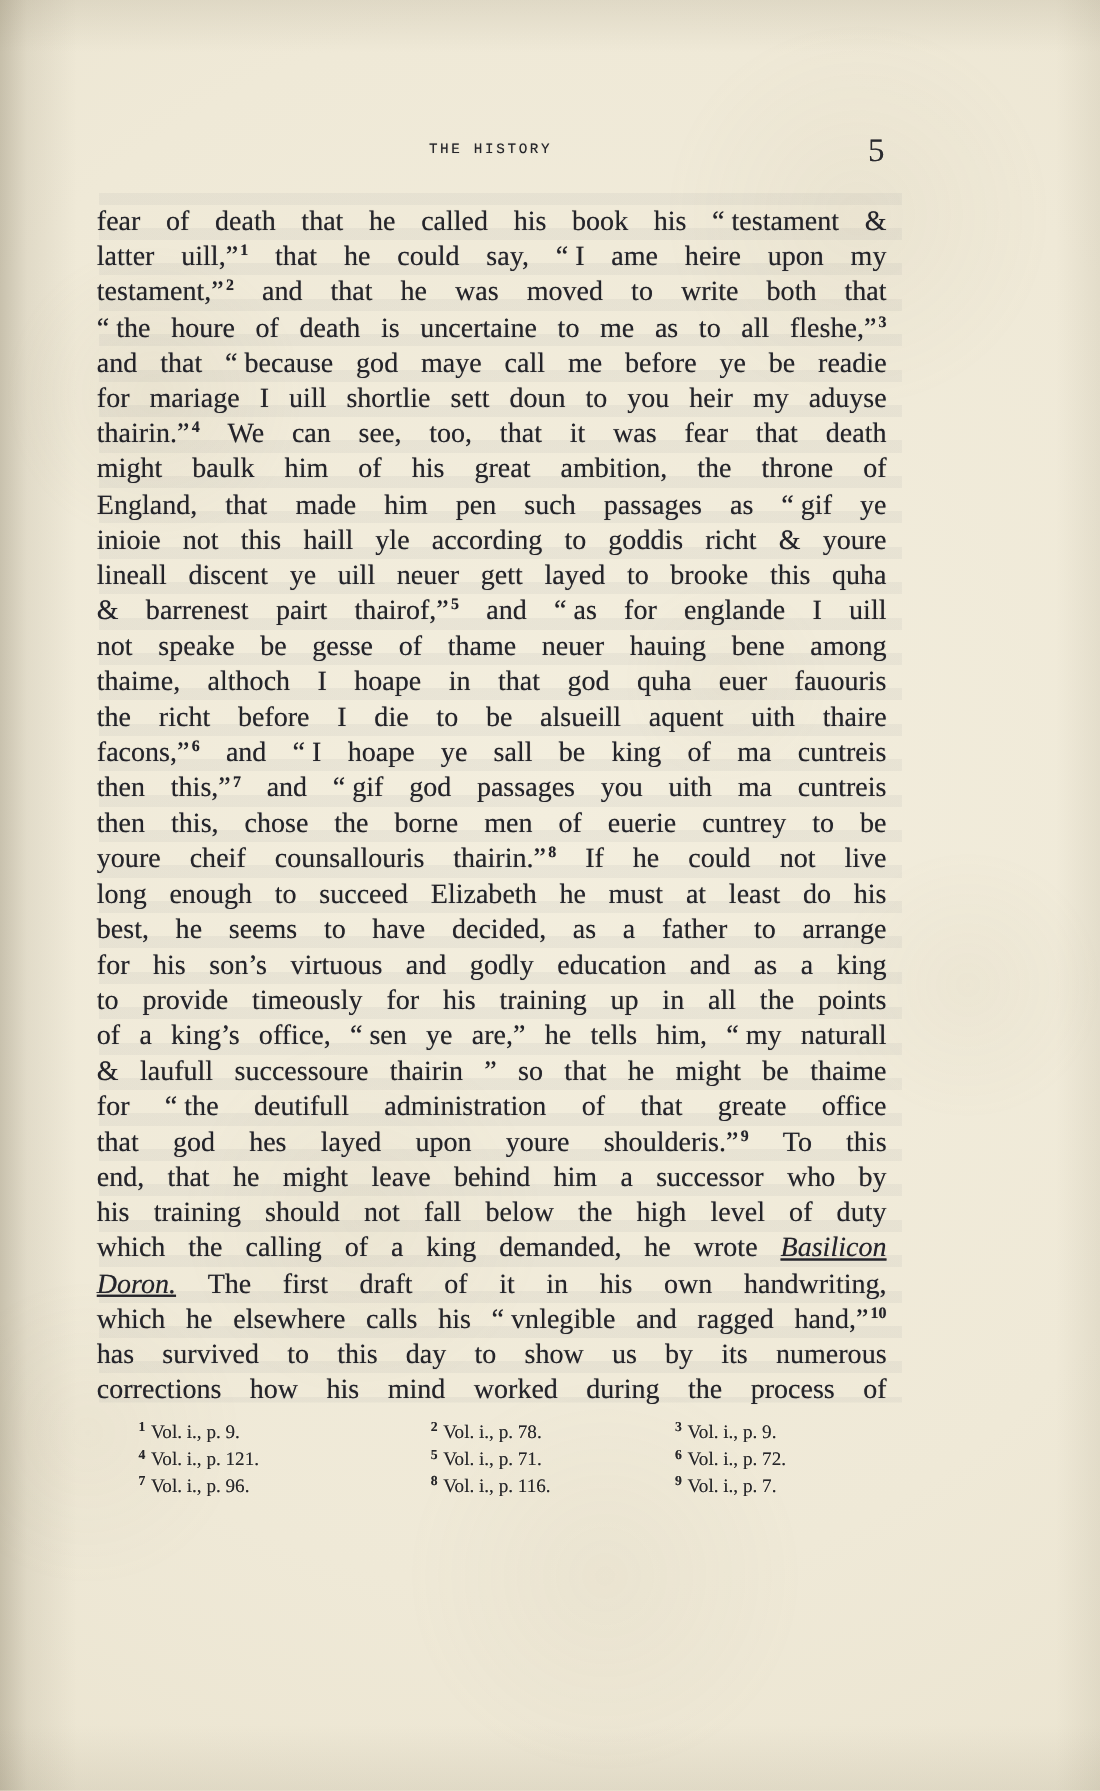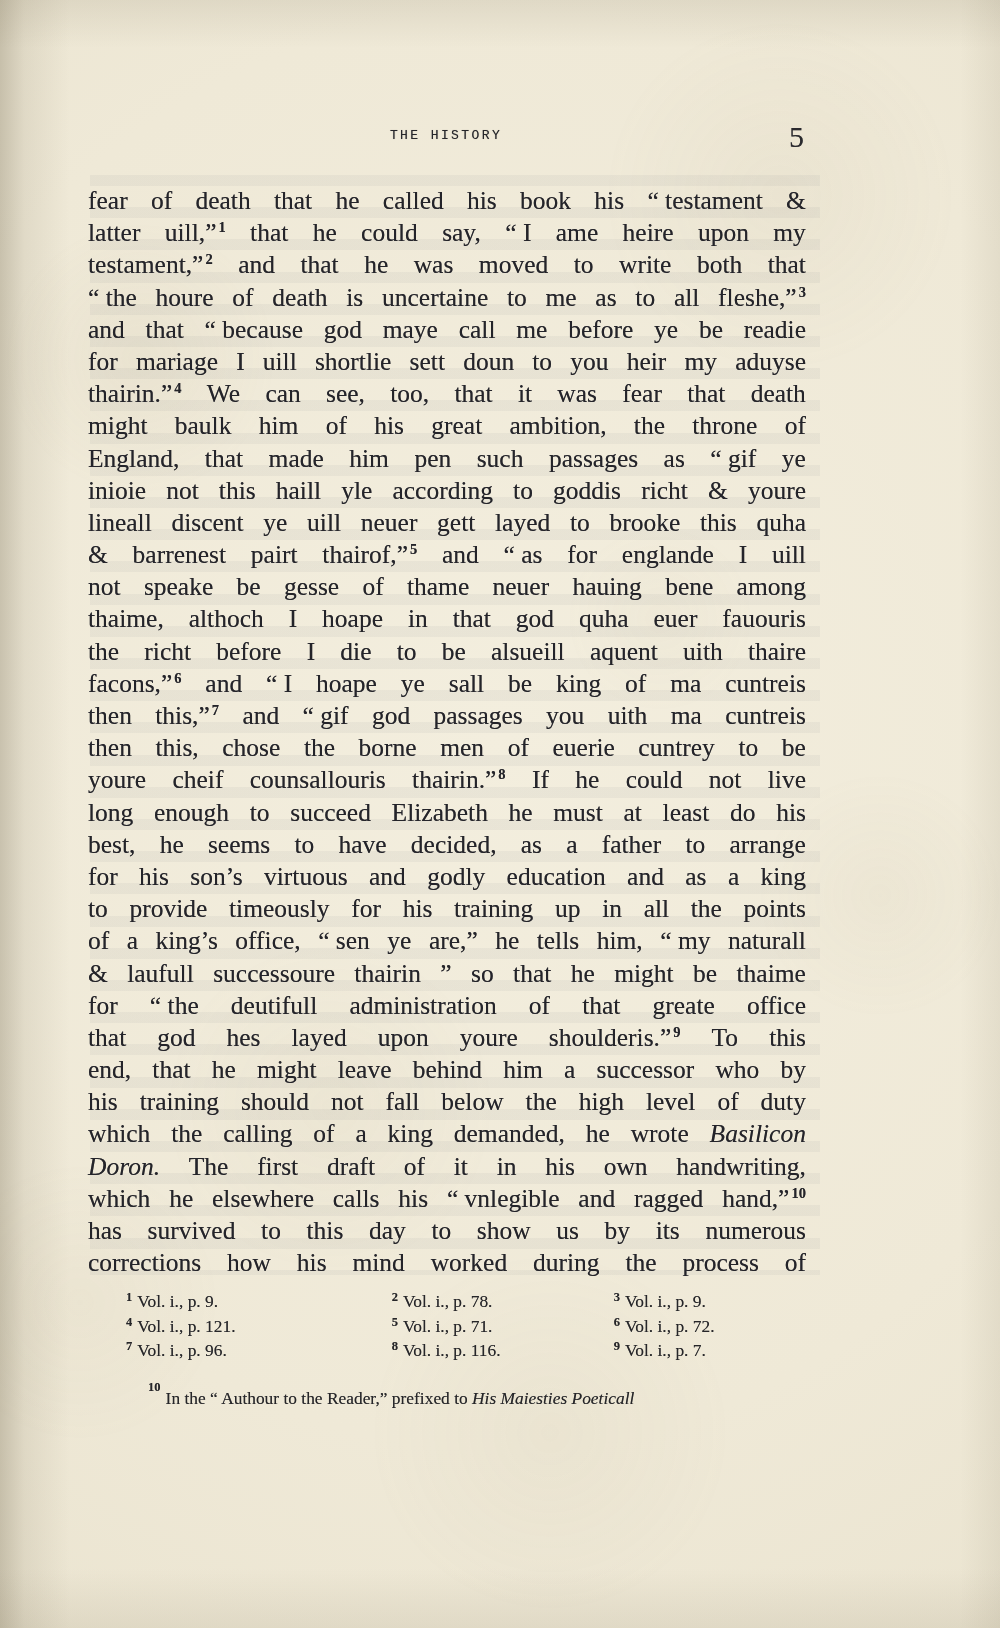--- a/index.html
+++ b/index.html
@@ -143,7 +143,7 @@
   .body-line > span {
     white-space: pre;
   }
-  .it { font-style: italic; }
+  .it { font-style: italic; text-decoration: underline; }
   sup.fn {
     font-size: 14.5px;
     vertical-align: 9px;

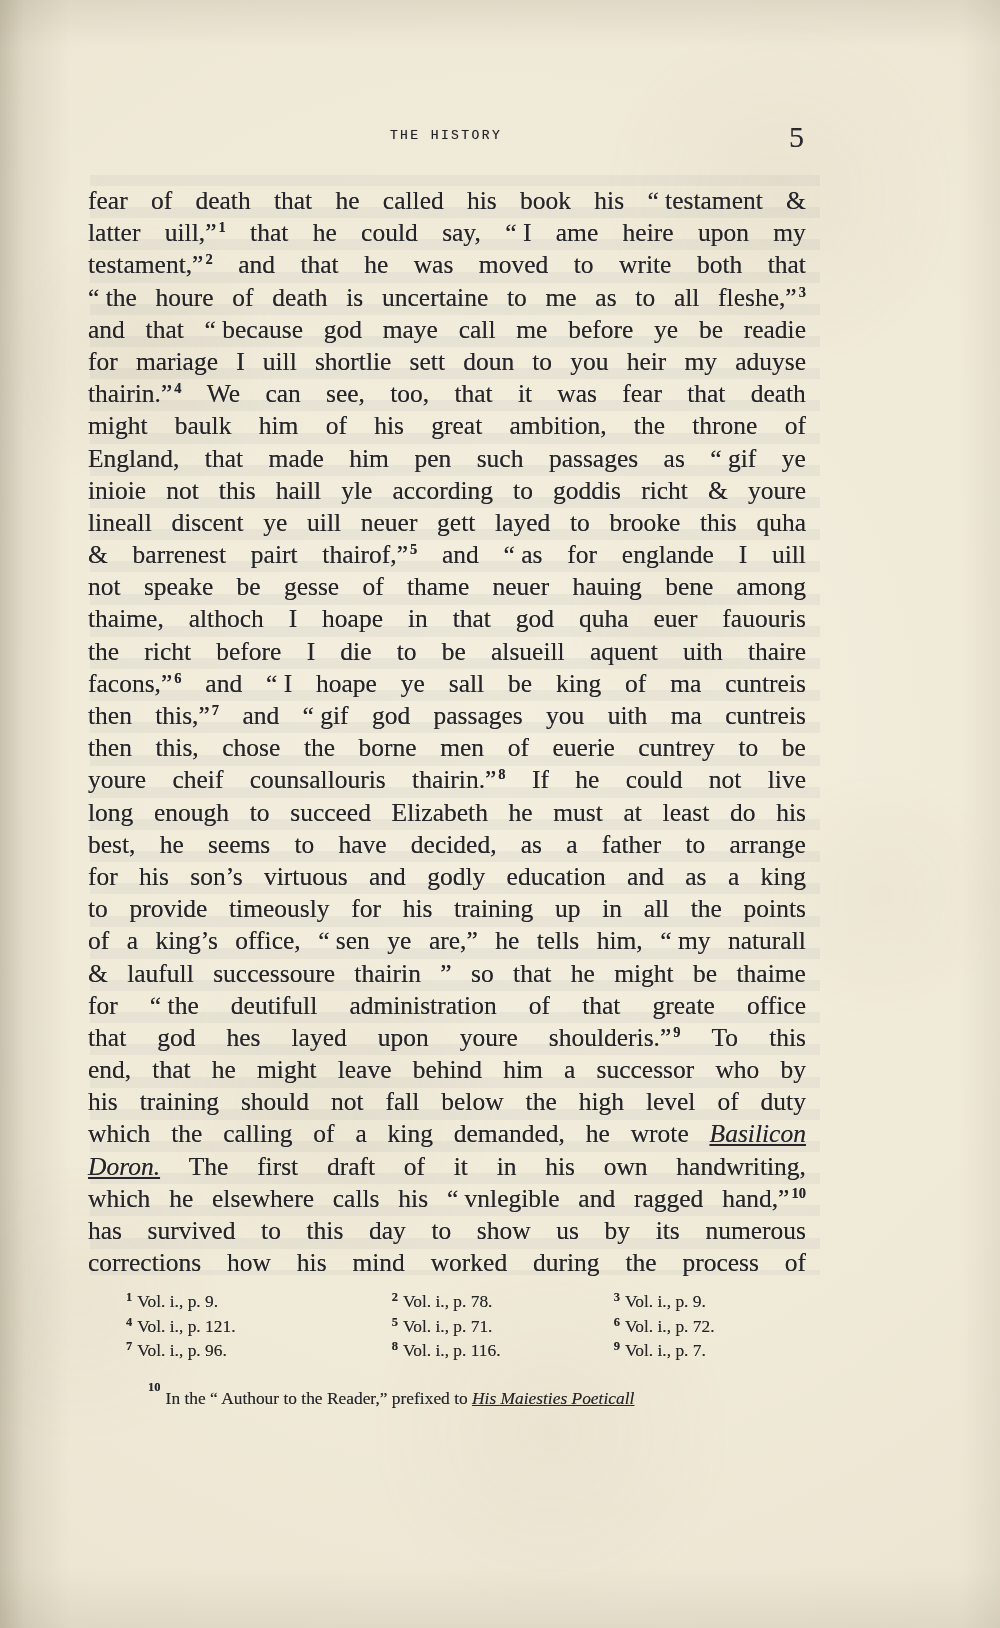--- a/index.html
+++ b/index.html
@@ -270,9 +270,6 @@
           <div class="fn-cell fn-col-3"><span class="fn-mark">9</span><span>Vol. i., p. 7.</span></div>
         </div>
       </div>
-    <div class="fn-wide">
-      <span class="fn-mark">10</span><span>In the “ Authour to the Reader,” prefixed to </span><span class="it">His Maiesties Poeticall</span>
-    </div>
   </div>
 
 </div>

